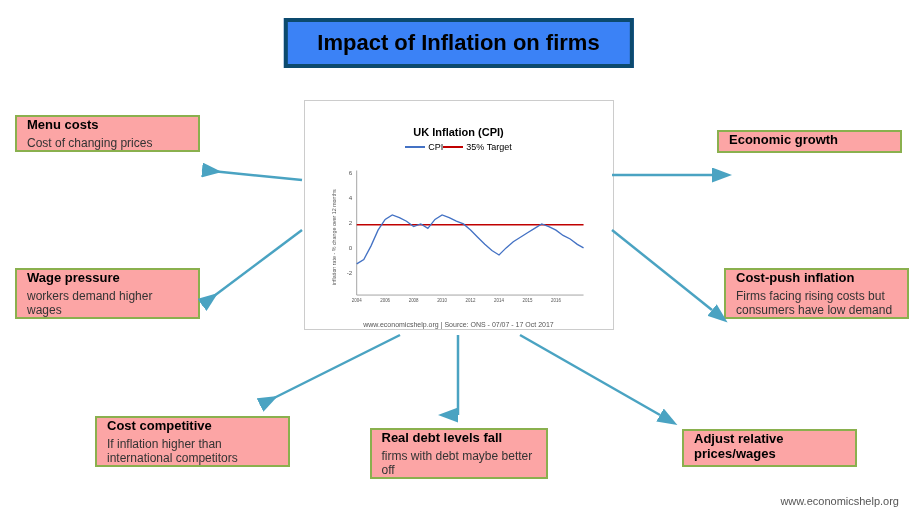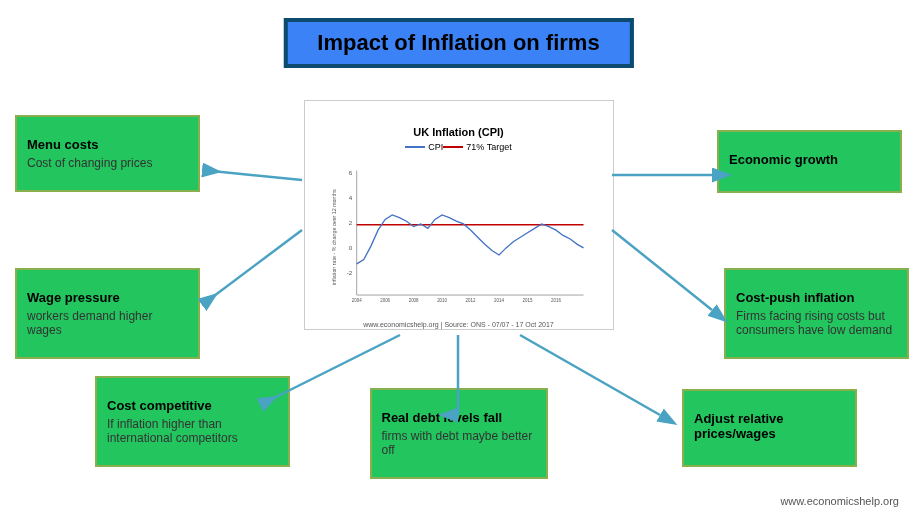--- a/index.html
+++ b/index.html
@@ -28,8 +28,8 @@
     .info-box {
       position: absolute;
       border: 2px solid #8ab04e;
-      background: #22c55e;
-      padding: 20px 10px;
+      background: #fca5a5;
+      padding: 0 10px;
     }
 
     .info-box .box-title {

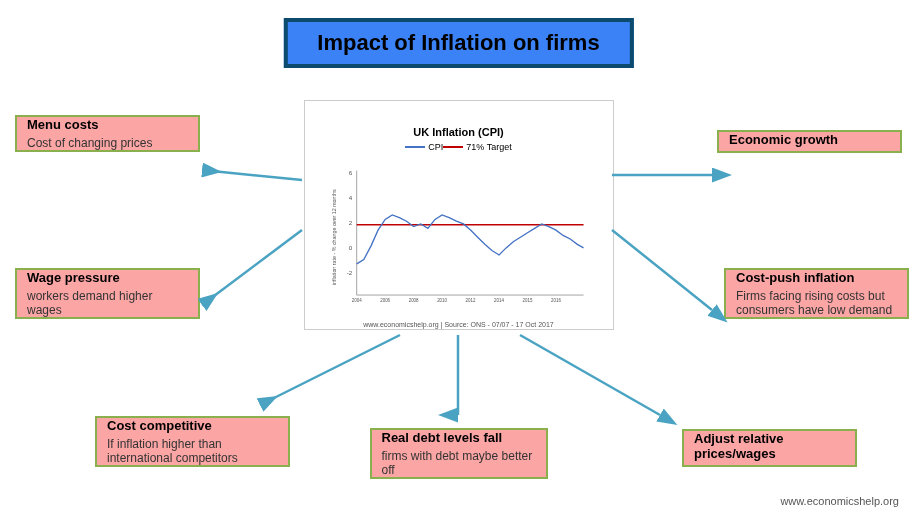--- a/index.html
+++ b/index.html
@@ -215,7 +215,7 @@
     </div>
     <div class="legend-item">
       <div class="legend-line-red"></div>
-      <span>71% Target</span>
+      <span>35% Target</span>
     </div>
   </div>
   <svg class="chart-svg" viewBox="0 0 290 155">

